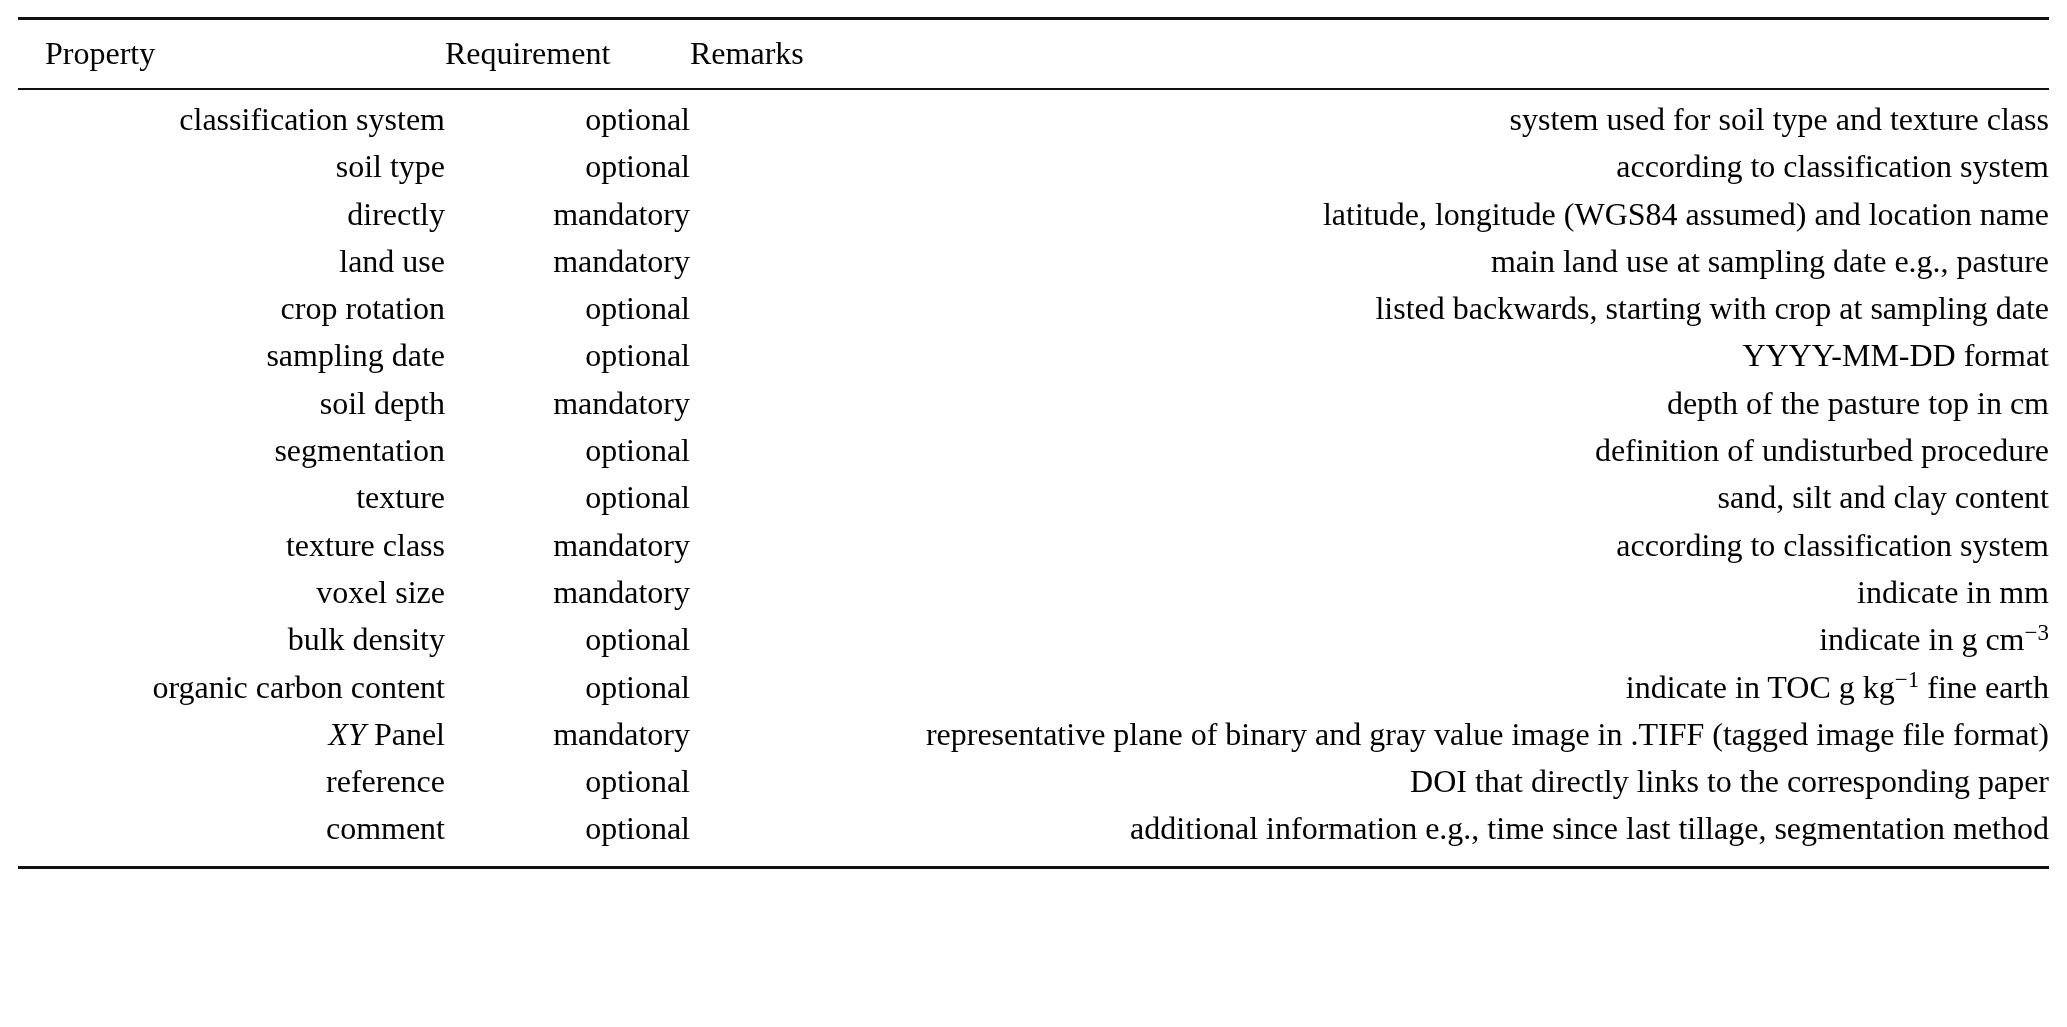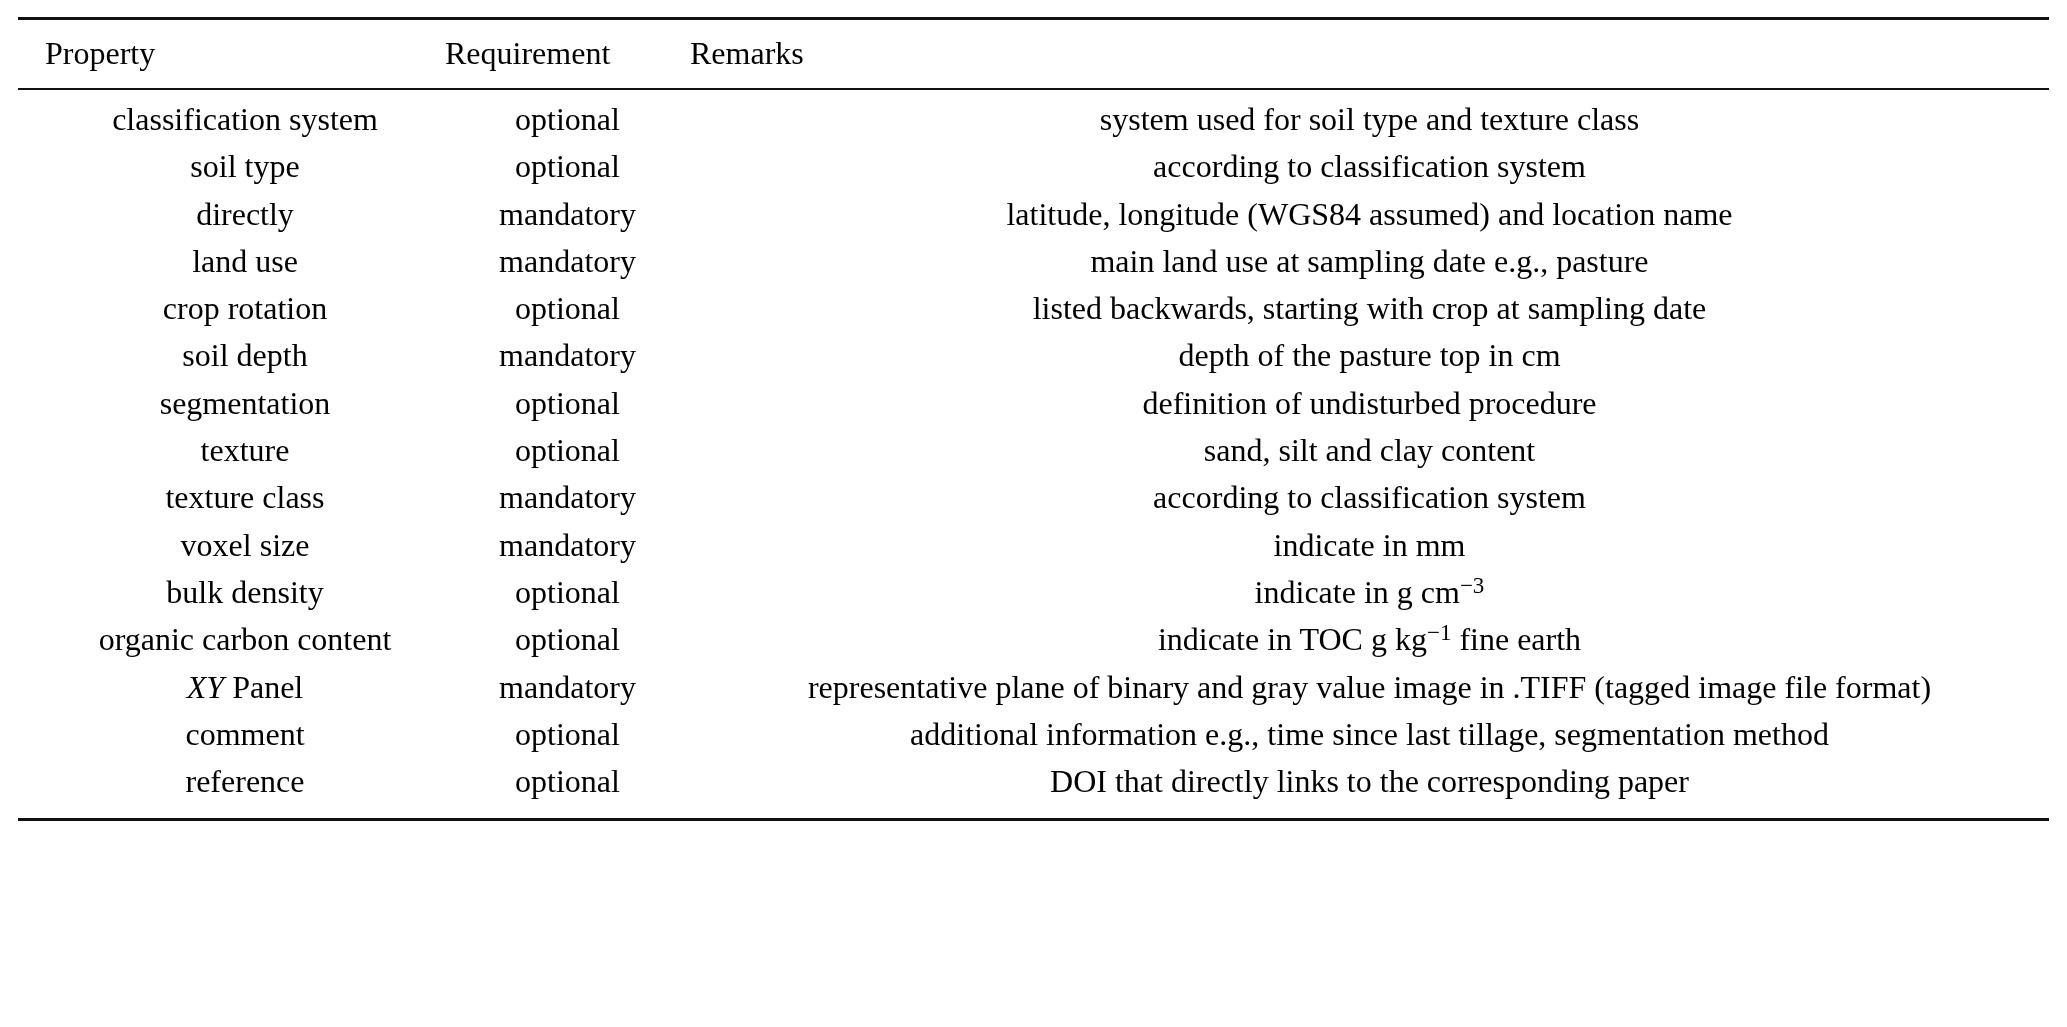--- a/index.html
+++ b/index.html
@@ -42,7 +42,7 @@
   }
   thead th.c1, tbody td.c1 { padding-left: 27px; }
   tbody td {
-    text-align: center;
+    text-align: right;
     vertical-align: baseline;
     line-height: 47.3px;
     padding: 0;

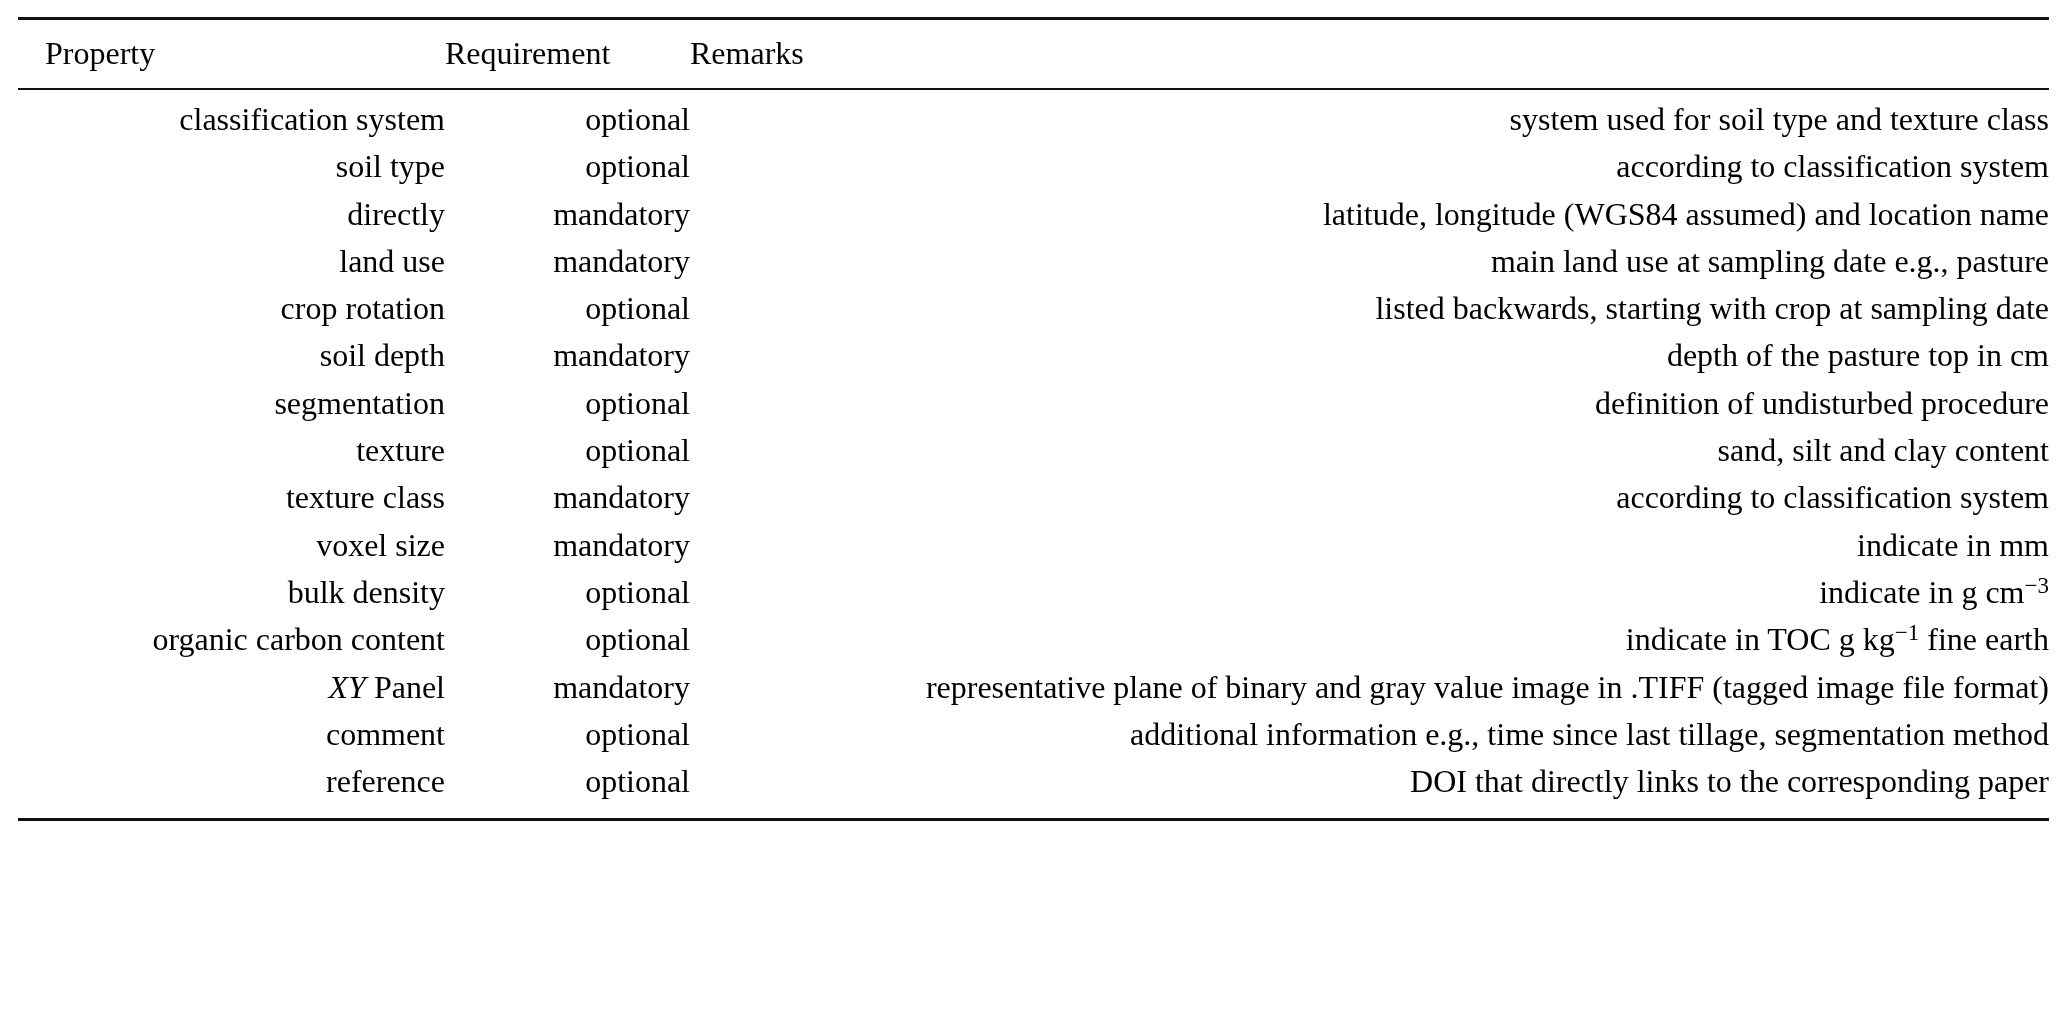--- a/index.html
+++ b/index.html
@@ -105,6 +105,11 @@
           <td class="c3">listed backwards, starting with crop at sampling date</td>
         </tr>
         <tr>
+          <td class="c1">sampling date</td>
+          <td class="c2">optional</td>
+          <td class="c3">YYYY-MM-DD format</td>
+        </tr>
+        <tr>
           <td class="c1">soil depth</td>
           <td class="c2">mandatory</td>
           <td class="c3">depth of the pasture top in cm</td>

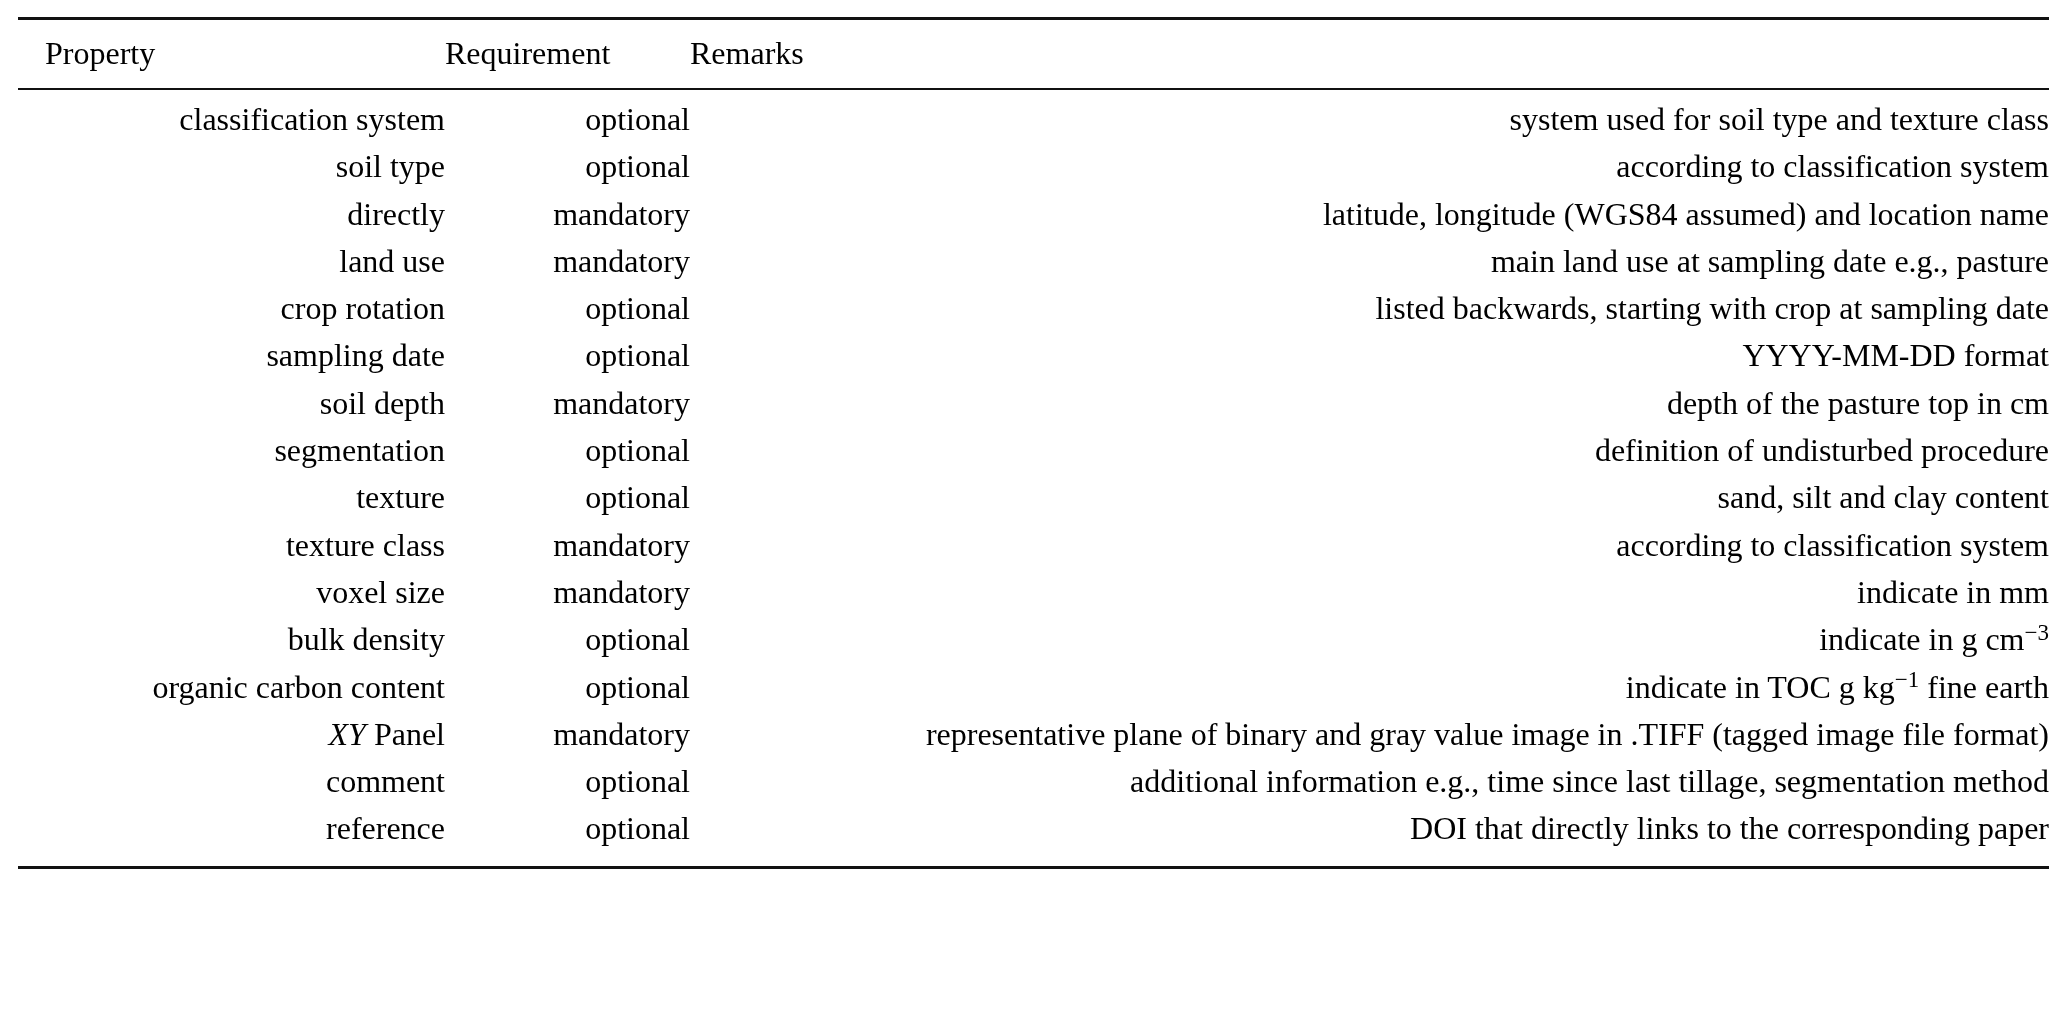--- a/index.html
+++ b/index.html
@@ -150,14 +150,14 @@
           <td class="c3">representative plane of binary and gray value image in .TIFF (tagged image file format)</td>
         </tr>
         <tr>
+          <td class="c1">reference</td>
+          <td class="c2">optional</td>
+          <td class="c3">DOI that directly links to the corresponding paper</td>
+        </tr>
+        <tr>
           <td class="c1">comment</td>
           <td class="c2">optional</td>
           <td class="c3">additional information e.g., time since last tillage, segmentation method</td>
-        </tr>
-        <tr>
-          <td class="c1">reference</td>
-          <td class="c2">optional</td>
-          <td class="c3">DOI that directly links to the corresponding paper</td>
         </tr>
       </tbody>
   </table>

